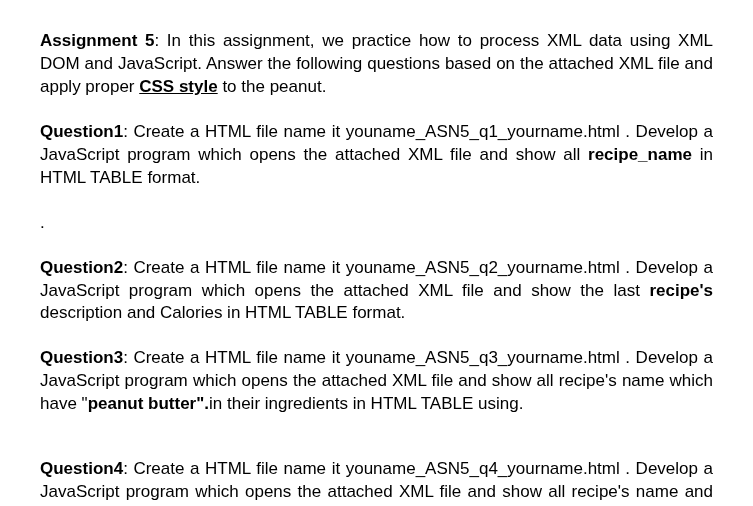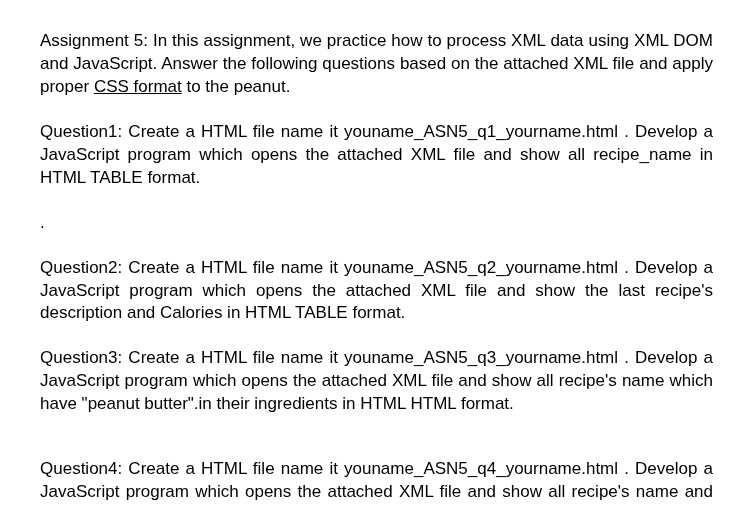--- a/index.html
+++ b/index.html
@@ -17,7 +17,7 @@
   .para {
     margin-bottom: 22px;
   }
-  .bold { font-weight: normal; }
+  .bold { font-weight: bold; }
   .underline { text-decoration: underline; }
   .dot { margin: 4px 0 22px 0; }
 </style>

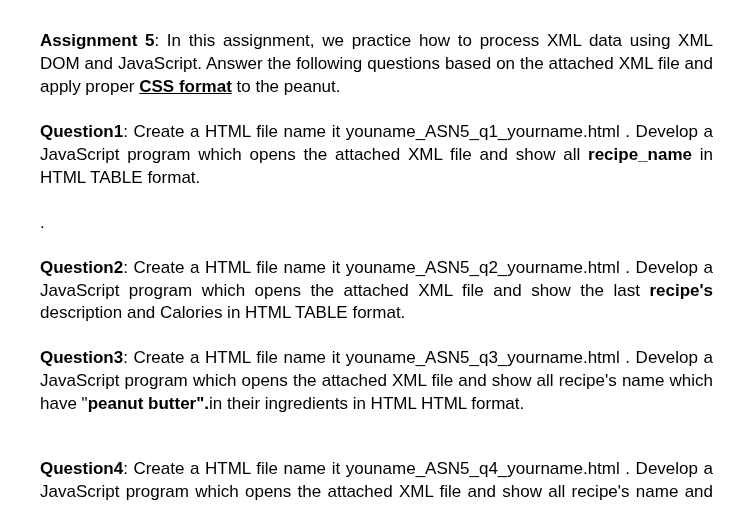--- a/index.html
+++ b/index.html
@@ -25,7 +25,7 @@
 <body>
 
 <div class="para">
-  <span class="bold">Assignment 5</span><span>: In this assignment, we practice how to process XML data using XML DOM and JavaScript. Answer the following questions based on the attached XML file and apply proper </span><span class="bold underline">CSS format</span><span> to the peanut.</span>
+  <span class="bold">Assignment 5</span><span>: In this assignment, we practice how to process XML data using XML DOM and JavaScript. Answer the following questions based on the attached XML file and apply proper </span><span class="bold underline">CSS style</span><span> to the peanut.</span>
 </div>
 
 <div class="para">

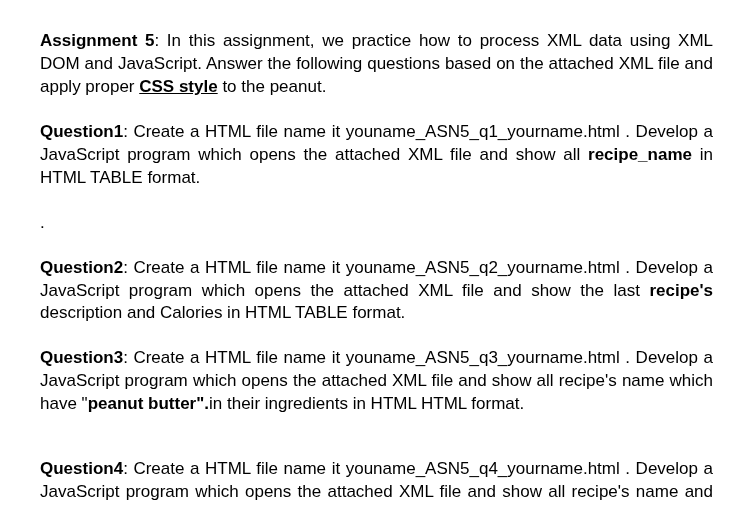--- a/index.html
+++ b/index.html
@@ -39,7 +39,7 @@
 </div>
 
 <div class="para" style="margin-bottom:42px;">
-  <span class="bold">Question3</span><span>: Create a HTML file  name it youname_ASN5_q3_yourname.html . Develop a JavaScript program which opens the attached XML file and show all recipe's name which have  "</span><span class="bold">peanut butter".</span><span>in their ingredients in HTML HTML format.</span>
+  <span class="bold">Question3</span><span>: Create a HTML file  name it youname_ASN5_q3_yourname.html . Develop a JavaScript program which opens the attached XML file and show all recipe's name which have  "</span><span class="bold">peanut butter".</span><span>in their ingredients in HTML TABLE using.</span>
 </div>
 
 <div class="para">

